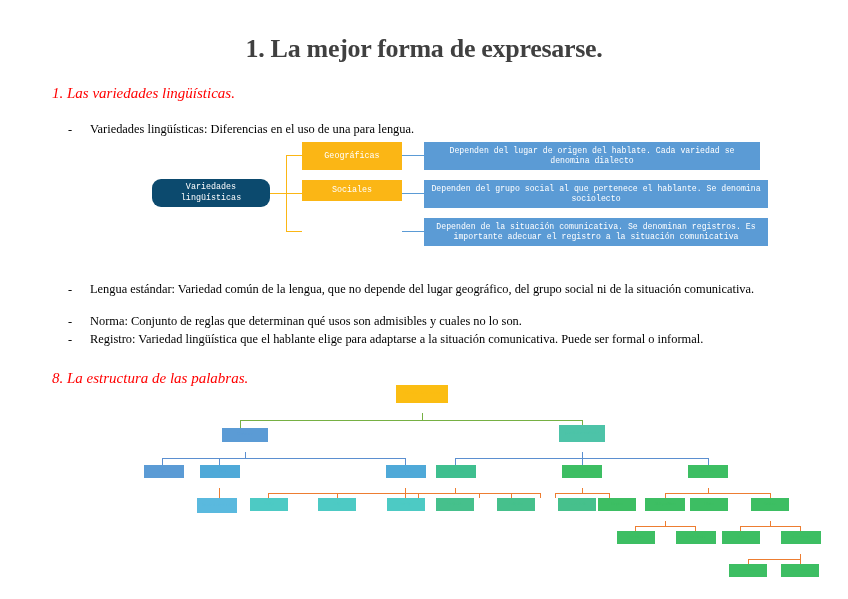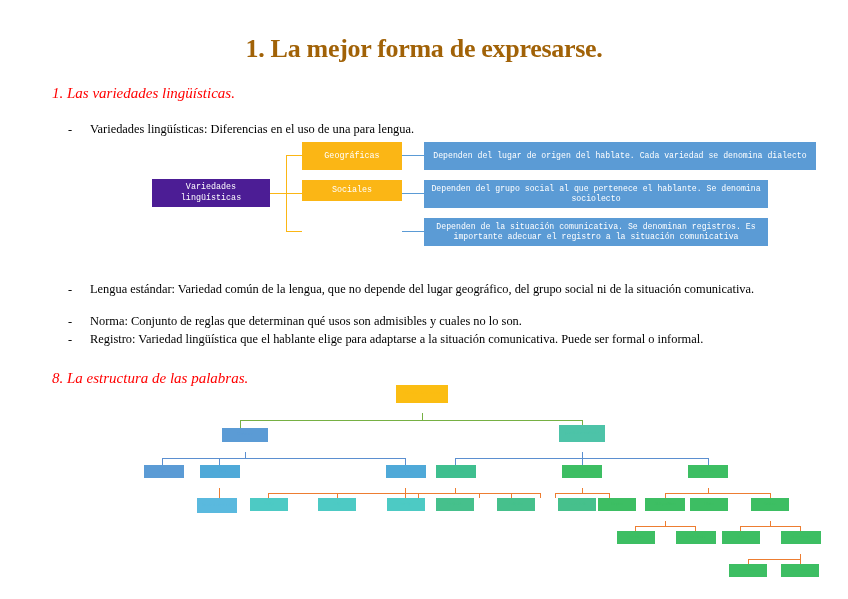--- a/index.html
+++ b/index.html
@@ -17,7 +17,7 @@
   
   .page-title {
     text-align: center;
-    color: #a16207;
+    color: #404040;
     font-family: "Liberation Serif", serif;
     font-weight: bold;
     font-size: 26px;

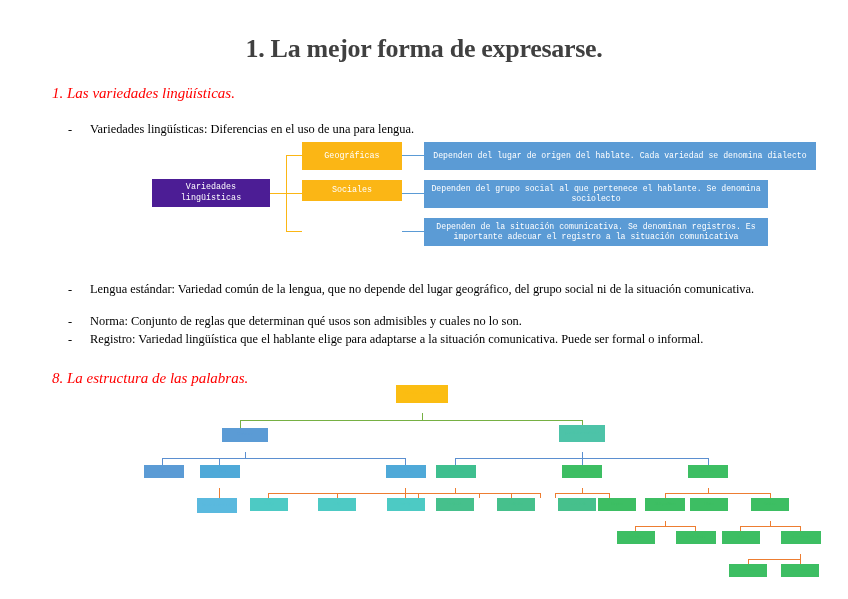--- a/index.html
+++ b/index.html
@@ -152,7 +152,7 @@
   <div class="conn conn-b" style="left:402px; top:55px; width:22px;"></div>
   <div class="conn conn-b" style="left:402px; top:93px; width:22px;"></div>
 
-  <div class="d1box d1desc" style="left:424px; top:4px; width:392px; height:28px;">Dependen del lugar de origen del hablate. Cada variedad se denomina dialecto</div>
+  <div class="d1box d1desc" style="left:424px; top:4px; width:336px; height:28px;">Dependen del lugar de origen del hablate. Cada variedad se denomina dialecto</div>
   <div class="d1box d1desc" style="left:424px; top:80px; width:344px; height:28px;">Dependen de la situación comunicativa. Se denominan registros. Es importante adecuar el registro a la situación comunicativa</div>
   <div class="d1box d1desc" style="left:424px; top:42px; width:344px; height:28px;">Dependen del grupo social al que pertenece el hablante. Se denomina sociolecto</div>
 </div>

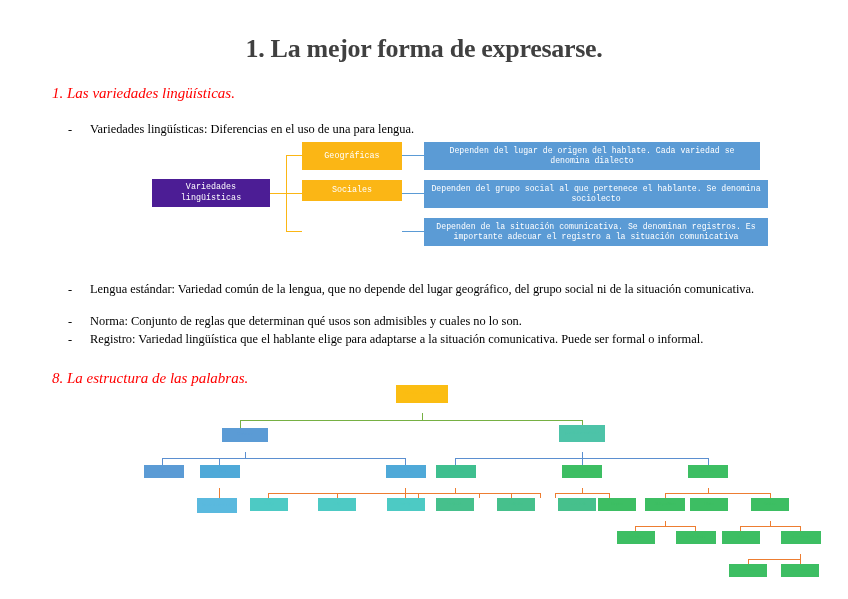--- a/index.html
+++ b/index.html
@@ -72,7 +72,7 @@
     line-height: 1.28;
     padding: 2px 5px;
   }
-  .d1root { background: #4c1d95; }
+  .d1root { background: #0c4a6e; border-radius: 9px; }
   .d1mid  { background: #FBB615; }
   .d1desc { background: #5B9BD5; font-size: 8.2px; }
   .conn { position: absolute; }

